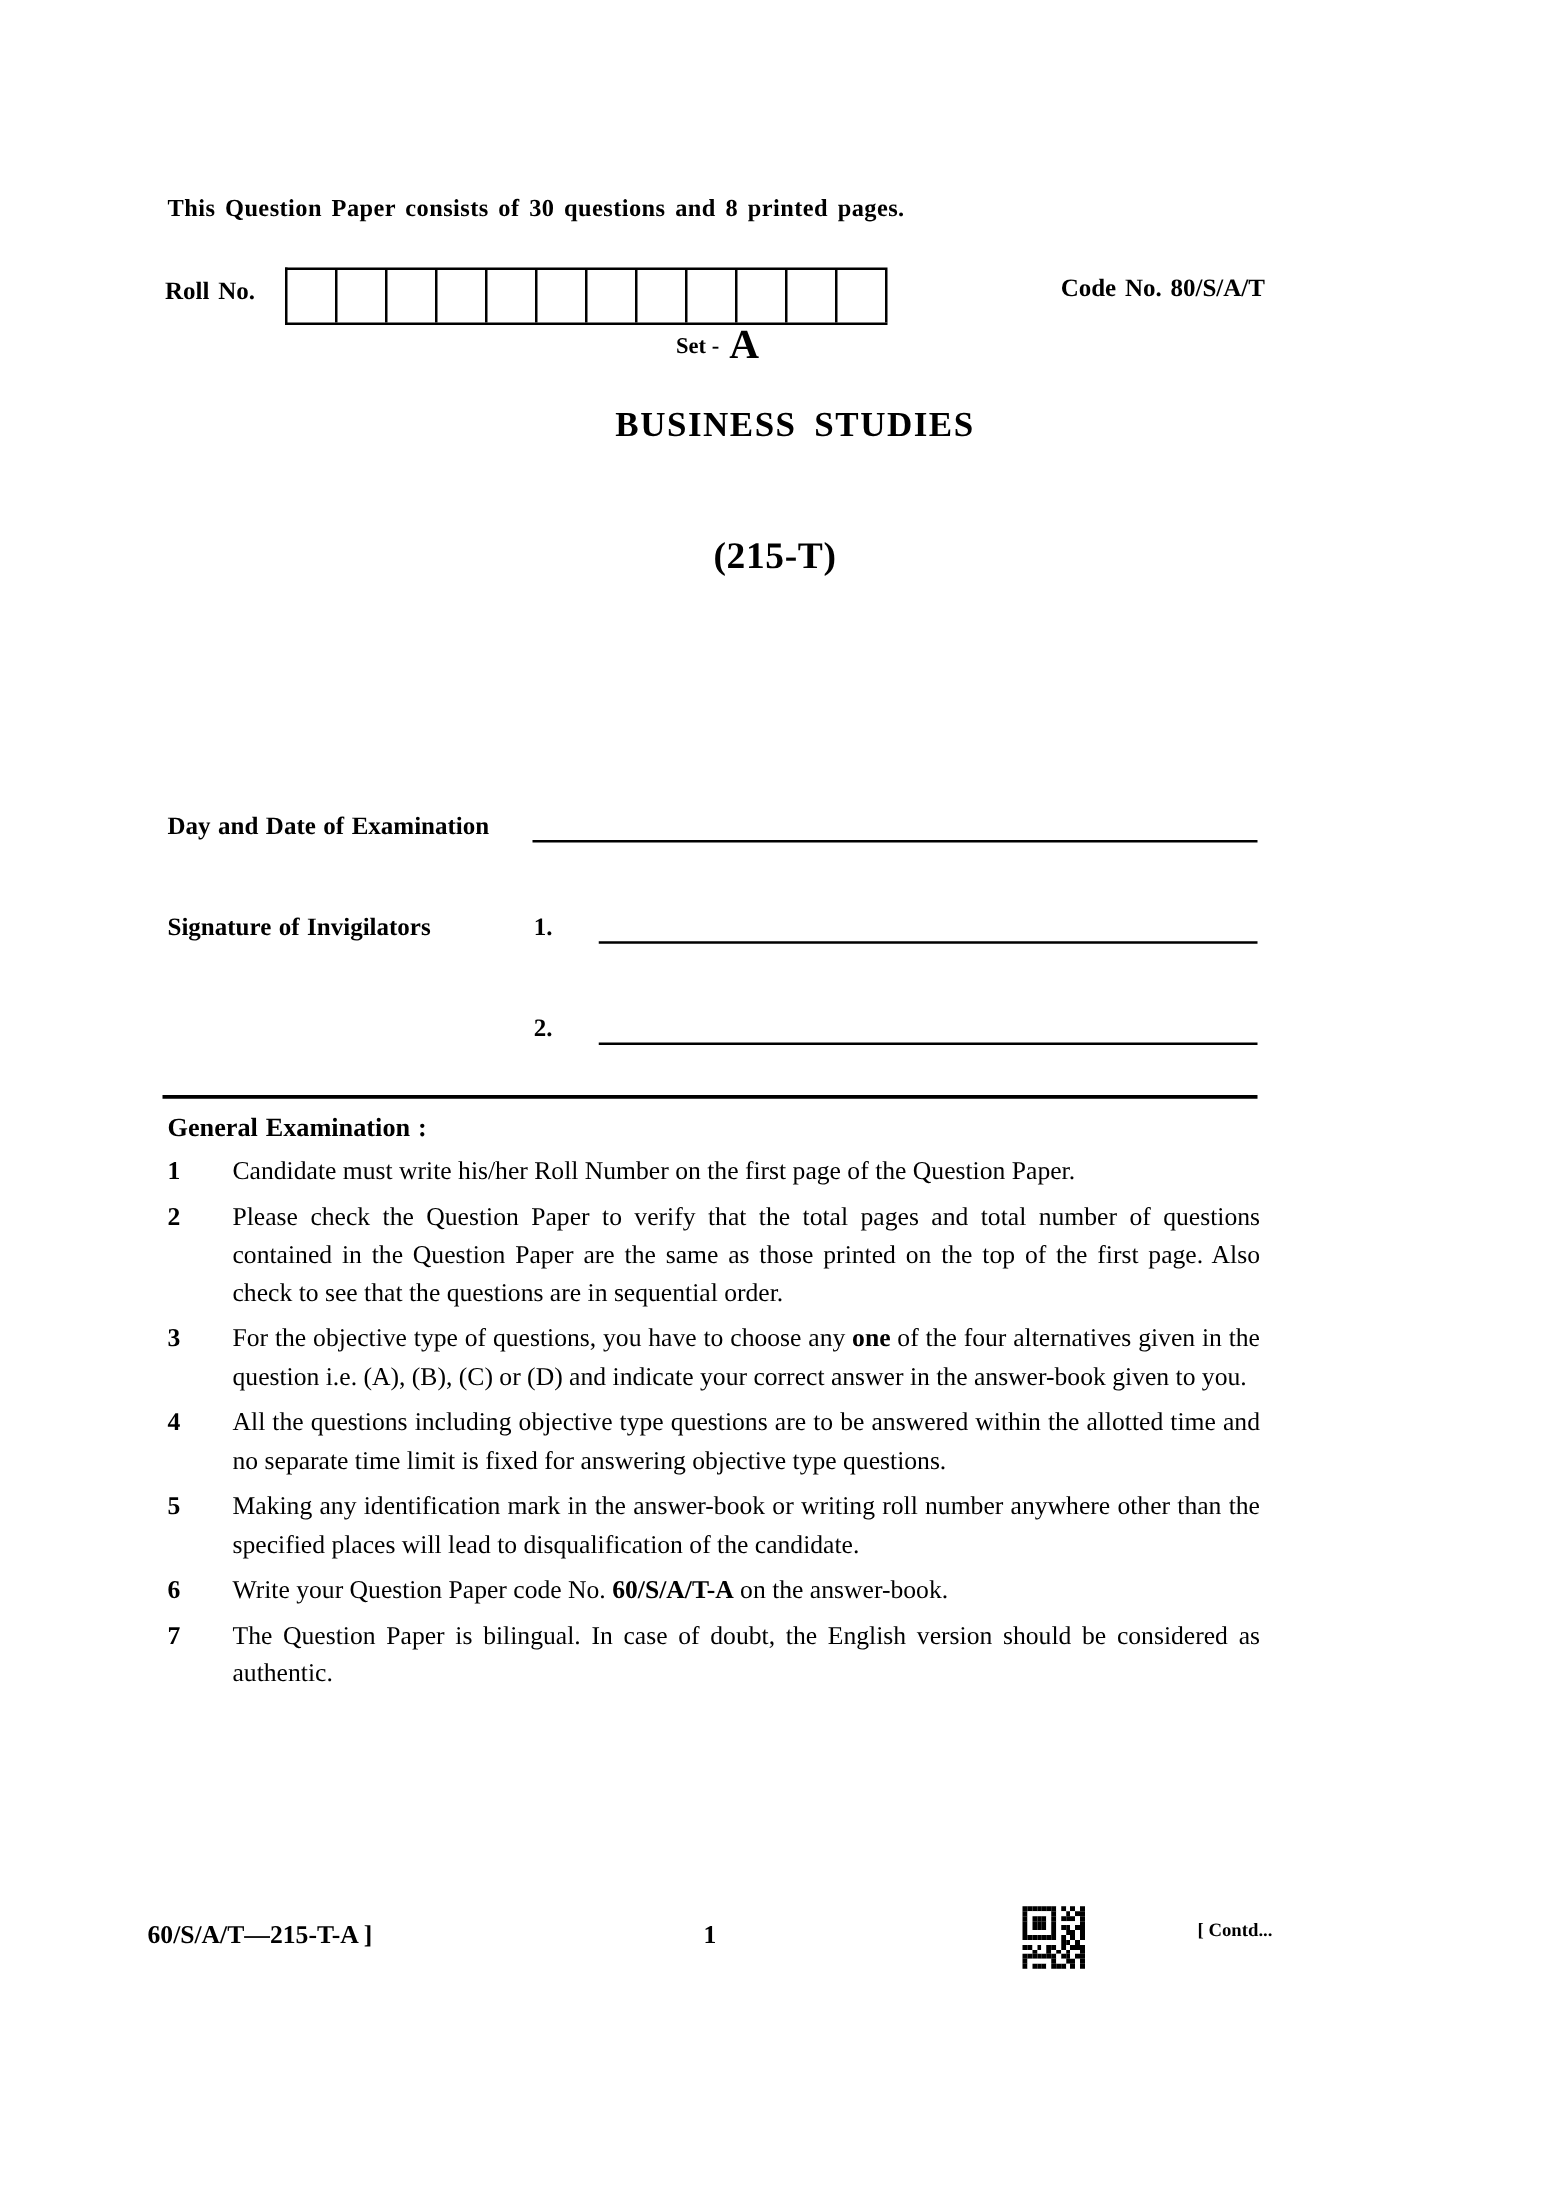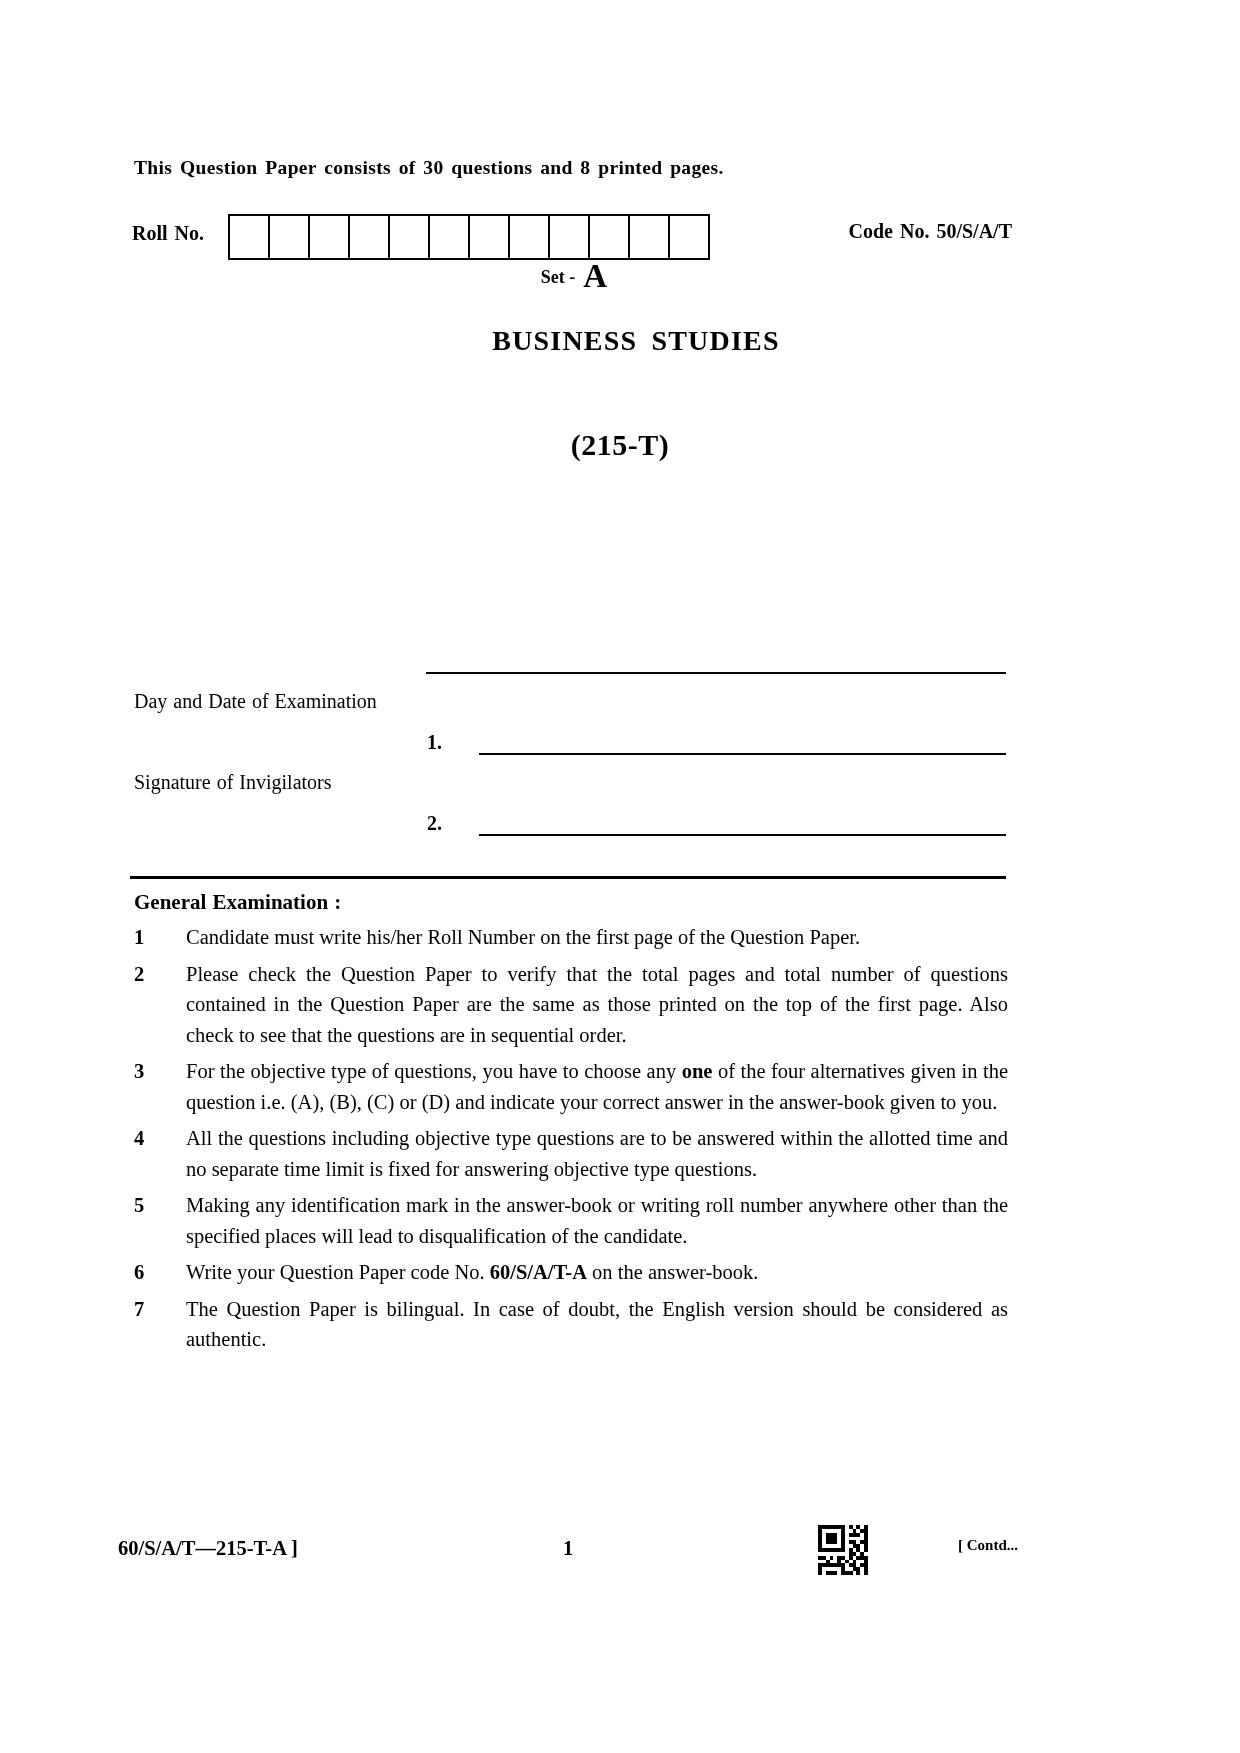--- a/index.html
+++ b/index.html
@@ -264,7 +264,7 @@
         <div class="roll-cell"></div>
         <div class="roll-cell"></div>
       </div>
-    <div class="code-no">Code No. 50/S/A/T</div>
+    <div class="code-no">Code No. 80/S/A/T</div>
   </div>
 
   <div class="set-line">

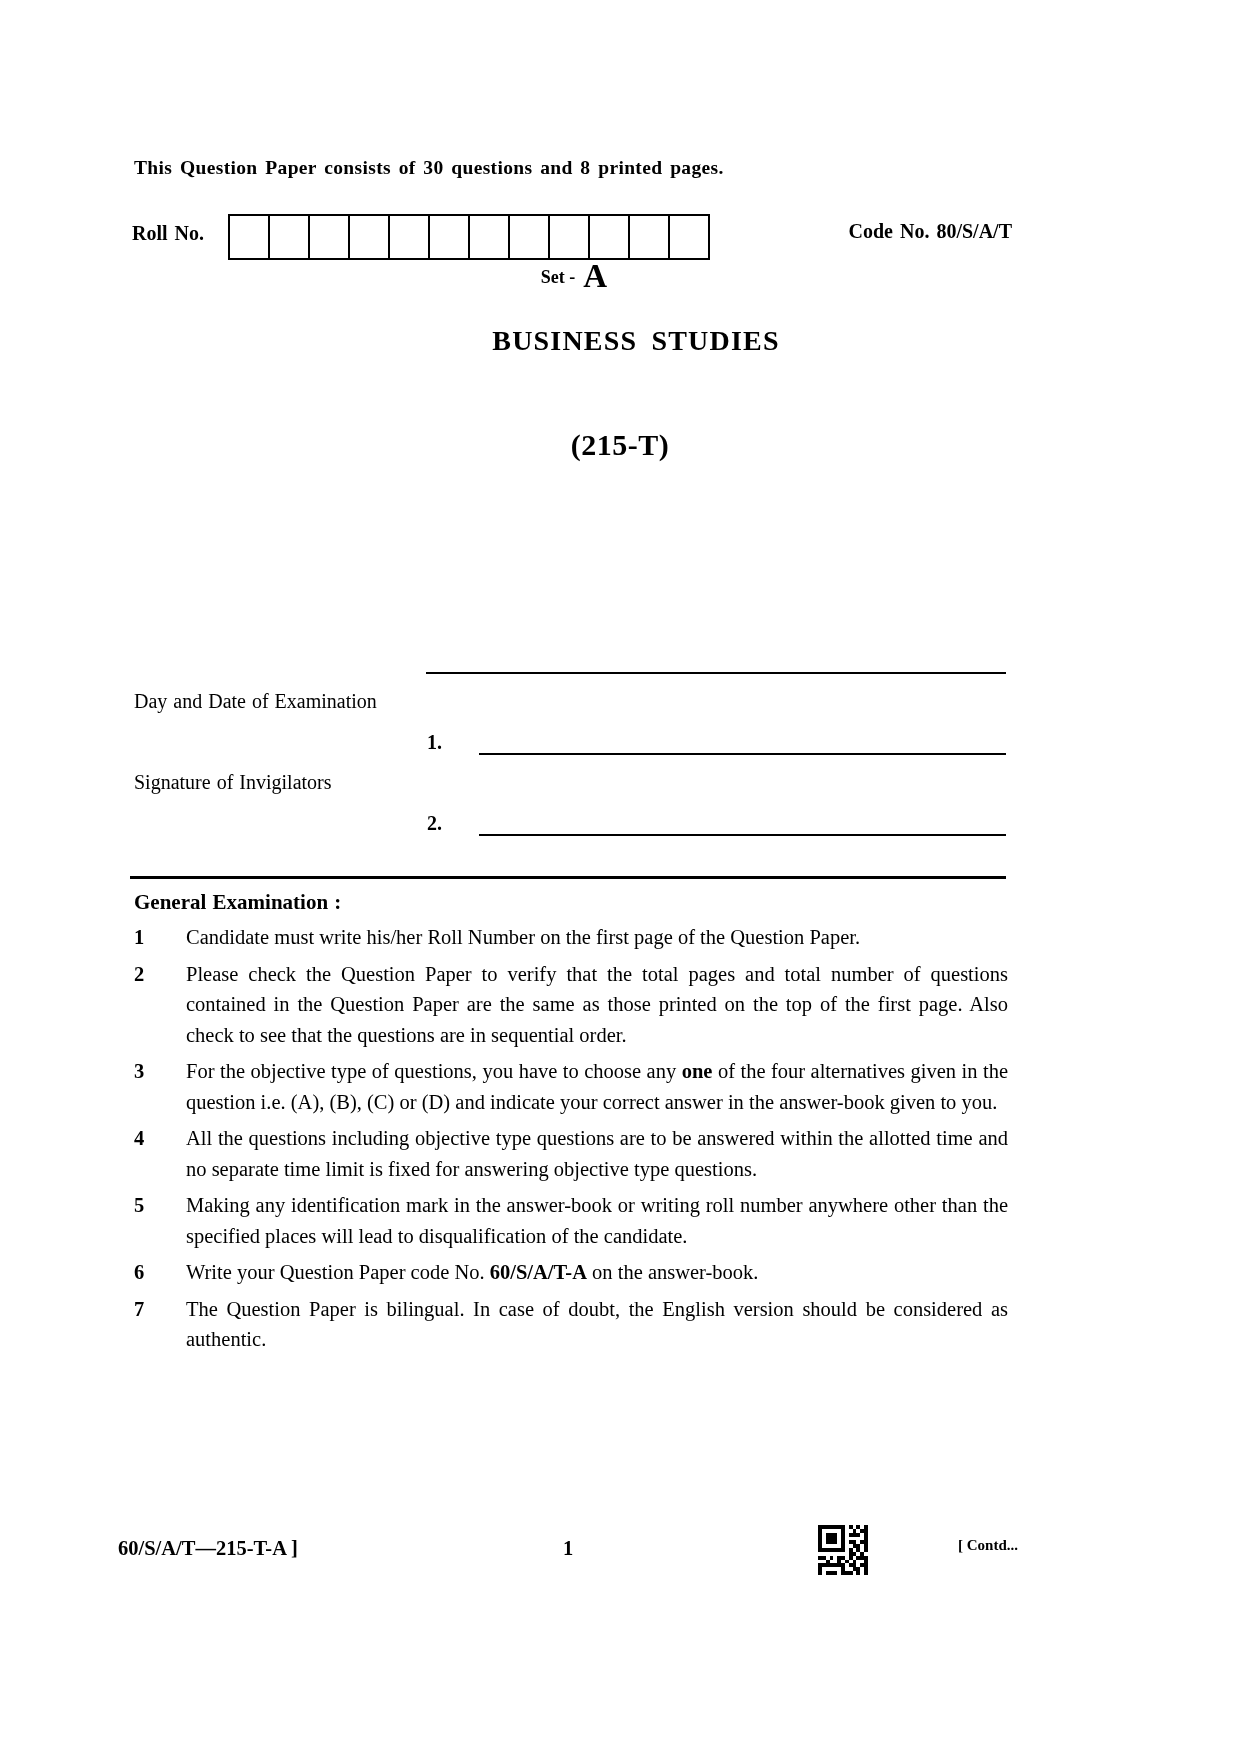--- a/index.html
+++ b/index.html
@@ -134,10 +134,9 @@
     left: 0;
     top: 0;
     font-size: 20px;
-    font-weight: normal;
+    font-weight: bold;
     white-space: nowrap;
     word-spacing: 1px;
-    margin-top: 40px;
   }
   .fill-num {
     position: absolute;

